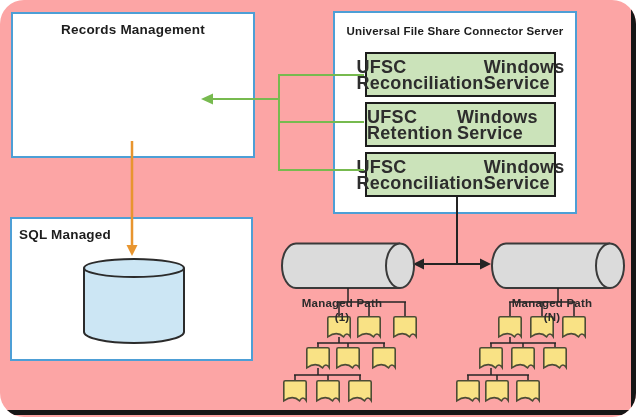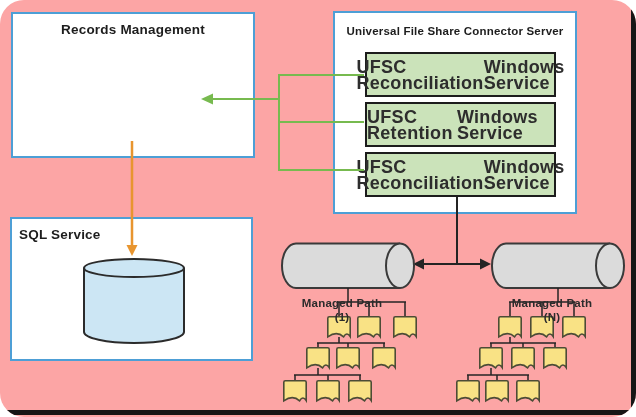--- a/index.html
+++ b/index.html
@@ -63,7 +63,7 @@
   </div>
 
   <div class="container" style="left:10px;top:217px;width:243px;height:144px;">
-    <div class="container-title title-left">SQL Service</div>
+    <div class="container-title title-left">SQL Managed</div>
   </div>
 
 

